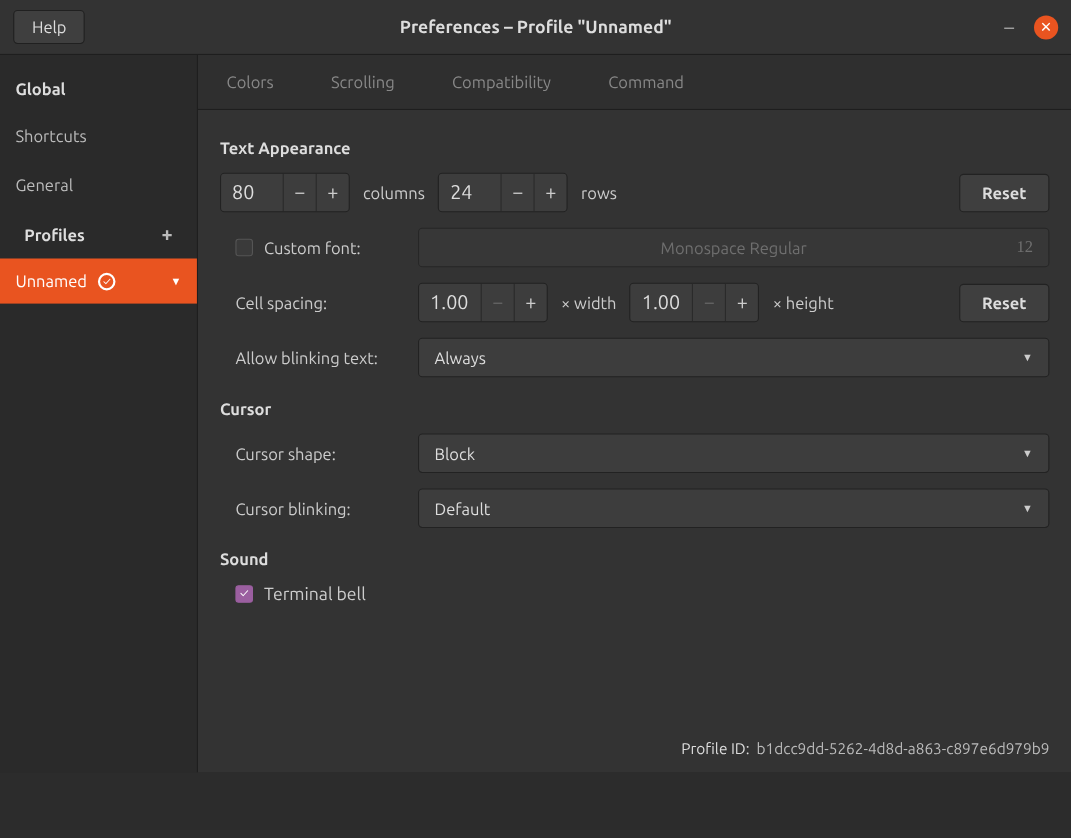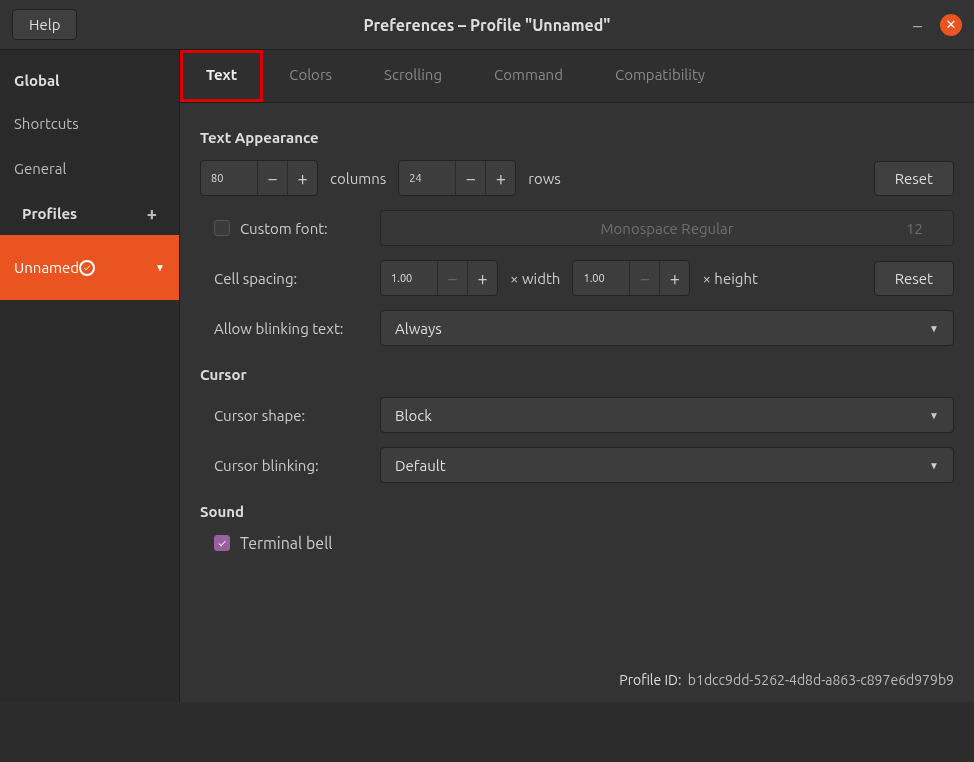--- a/index.html
+++ b/index.html
@@ -77,7 +77,6 @@
     <div class="main">
 
       <div class="tabs">
-        <div class="tab active">Text</div>
         <div class="tab">Colors</div>
         <div class="tab">Scrolling</div>
         <div class="tab">Command</div>

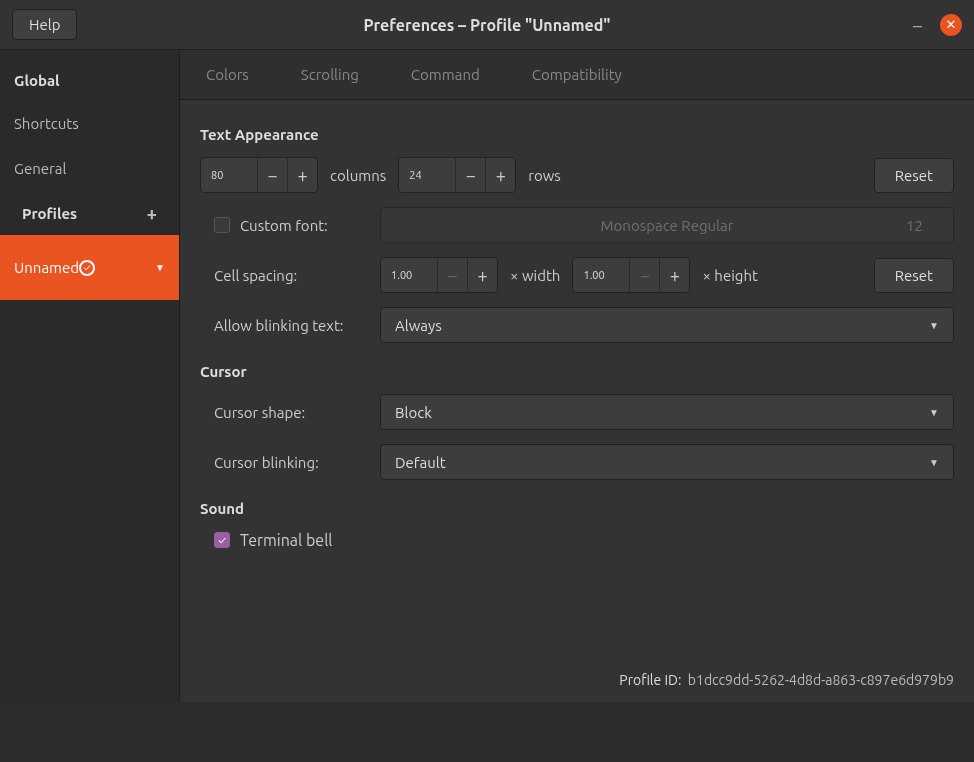--- a/index.html
+++ b/index.html
@@ -79,8 +79,8 @@
       <div class="tabs">
         <div class="tab">Colors</div>
         <div class="tab">Scrolling</div>
+        <div class="tab">Compatibility</div>
         <div class="tab">Command</div>
-        <div class="tab">Compatibility</div>
       </div>
 
       <div class="content">

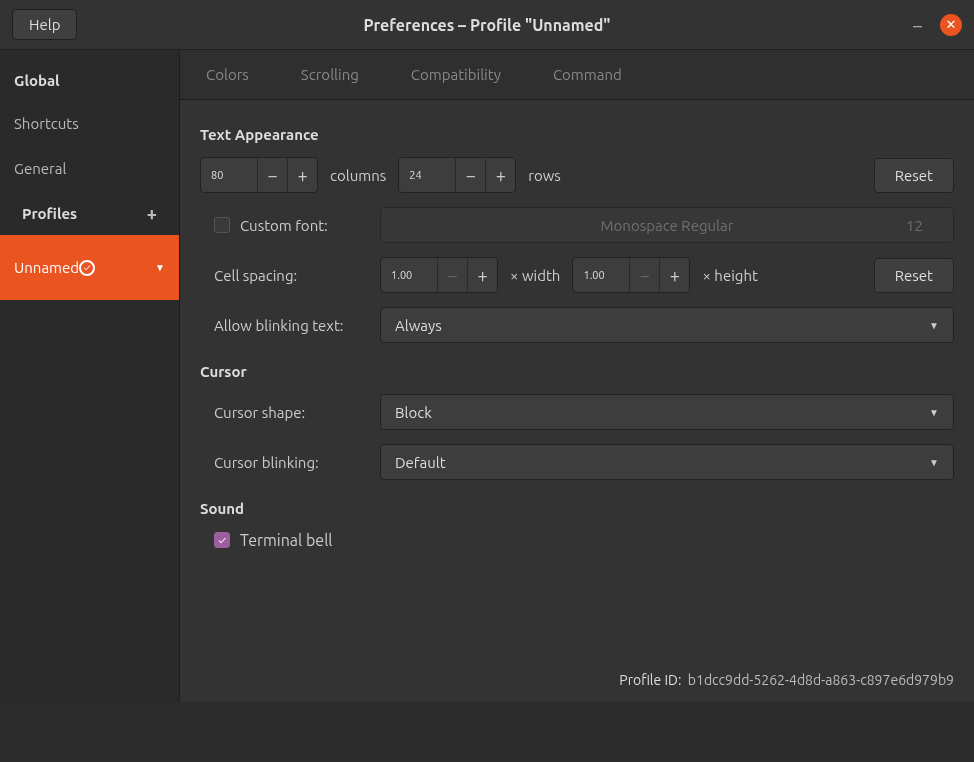--- a/index.html
+++ b/index.html
@@ -29,7 +29,7 @@
   .row { display: flex; align-items: center; margin-bottom: 14px; }
   .label-col { width: 180px; color: #ccc; font-size: 15px; padding-left: 14px; }
   .spin { display: flex; align-items: center; background: #3d3d3d; border: 1px solid #222; border-radius: 4px; height: 36px; }
-  .spin .val { width: 56px; text-align: left; padding-left: 10px; color: #ddd; font-size: 11px; }
+  .spin .val { width: 56px; text-align: left; padding-left: 10px; color: #ddd; font-size: 18px; }
   .spin .btn { width: 30px; text-align: center; color: #ccc; font-size: 18px; cursor: pointer; border-left: 1px solid #2a2a2a; line-height: 34px; }
   .unit { color: #ccc; font-size: 15px; margin: 0 12px; }
   .unit-r { color: #ccc; font-size: 15px; margin-left: 12px; margin-right: 14px; }

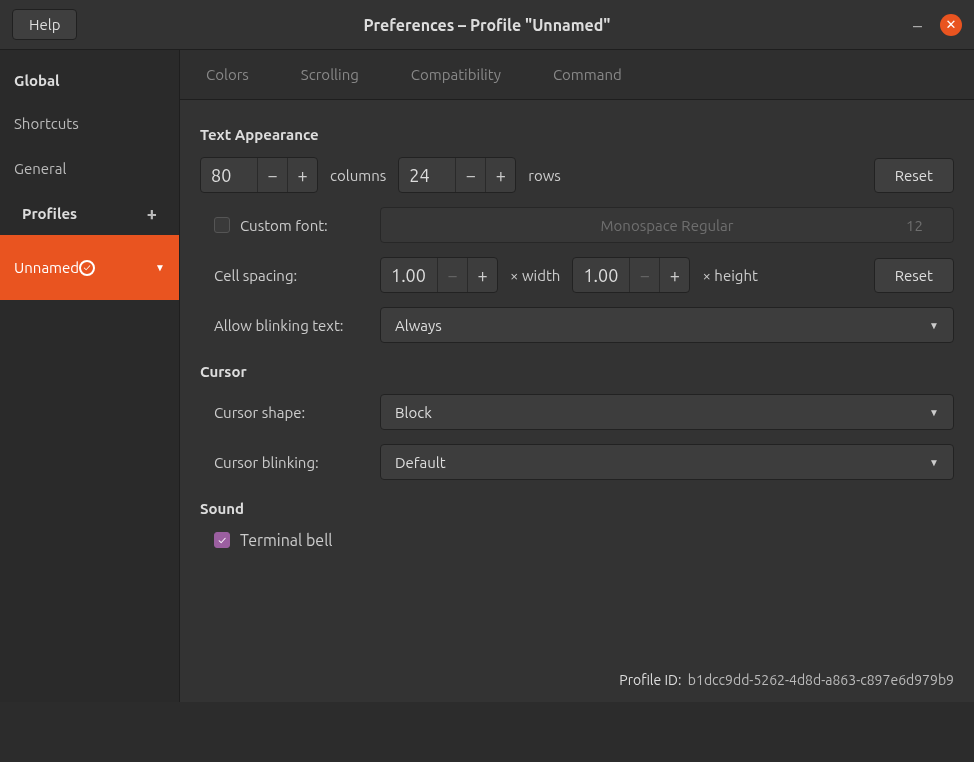--- a/index.html
+++ b/index.html
@@ -33,7 +33,7 @@
   .spin .btn { width: 30px; text-align: center; color: #ccc; font-size: 18px; cursor: pointer; border-left: 1px solid #2a2a2a; line-height: 34px; }
   .unit { color: #ccc; font-size: 15px; margin: 0 12px; }
   .unit-r { color: #ccc; font-size: 15px; margin-left: 12px; margin-right: 14px; }
-  .btn-std { background: #3f3f3f; border: 1px solid #222; color: #ddd; padding: 8px 20px; border-radius: 4px; font-size: 15px; cursor: pointer; margin-left: auto; }
+  .btn-std { background: #3f3f3f; border: 1px solid #222; color: #ddd; padding: 8px 20px; border-radius: 4px; font-size: 15px; cursor: pointer; margin-left: auto; font-weight: bold; }
   .checkbox { width: 16px; height: 16px; background: #3a3a3a; border: 1px solid #555; border-radius: 3px; margin-right: 10px; display: inline-flex; align-items: center; justify-content: center; }
   .checkbox.checked { background: #9b5fa0; border-color: #9b5fa0; color: #fff; font-size: 11px; }
   .fontbtn { flex: 1; background: #3a3a3a; border: 1px solid #222; border-radius: 4px; height: 36px; display: flex; align-items: center; justify-content: center; position: relative; color: #888; font-size: 15px; cursor: pointer; opacity: 0.7; }

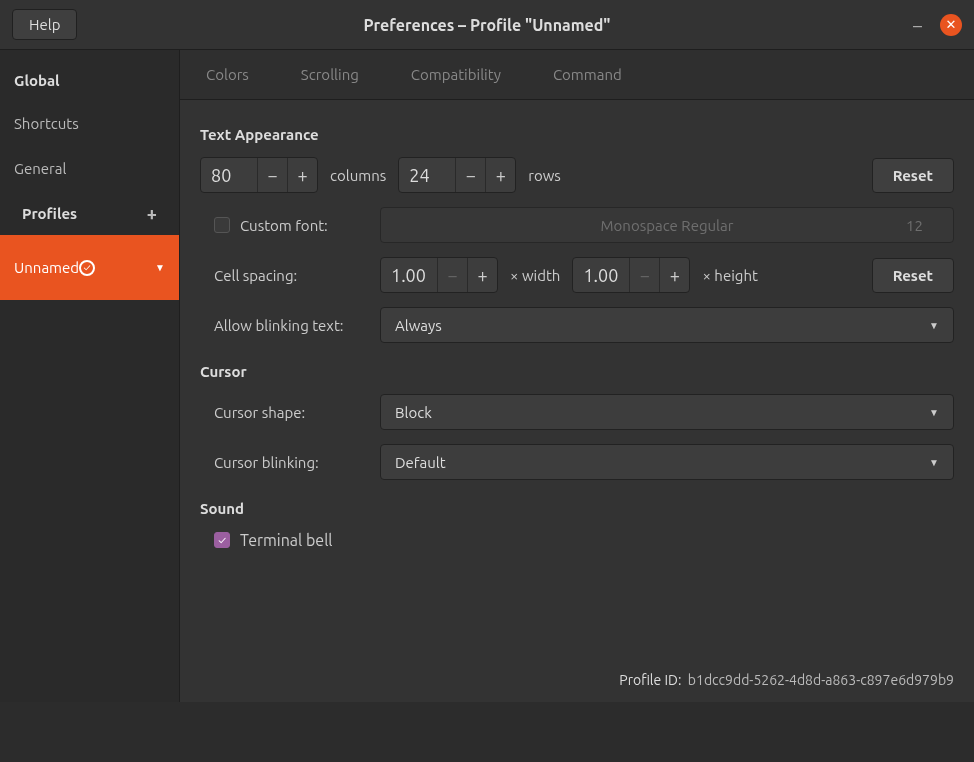--- a/index.html
+++ b/index.html
@@ -37,7 +37,7 @@
   .checkbox { width: 16px; height: 16px; background: #3a3a3a; border: 1px solid #555; border-radius: 3px; margin-right: 10px; display: inline-flex; align-items: center; justify-content: center; }
   .checkbox.checked { background: #9b5fa0; border-color: #9b5fa0; color: #fff; font-size: 11px; }
   .fontbtn { flex: 1; background: #3a3a3a; border: 1px solid #222; border-radius: 4px; height: 36px; display: flex; align-items: center; justify-content: center; position: relative; color: #888; font-size: 15px; cursor: pointer; opacity: 0.7; }
-  .fontbtn .size { position: absolute; right: 30px; }
+  .fontbtn .size { position: absolute; right: 14px; font-family: Liberation Serif, serif; }
   .select { flex: 1; background: #3d3d3d; border: 1px solid #222; border-radius: 4px; height: 36px; display: flex; align-items: center; padding: 0 14px; color: #ddd; font-size: 15px; cursor: pointer; position: relative; }
   .select .arrow { position: absolute; right: 14px; font-size: 10px; color: #ccc; }
   .footer { padding: 14px 20px; text-align: right; color: #bbb; font-size: 14px; }

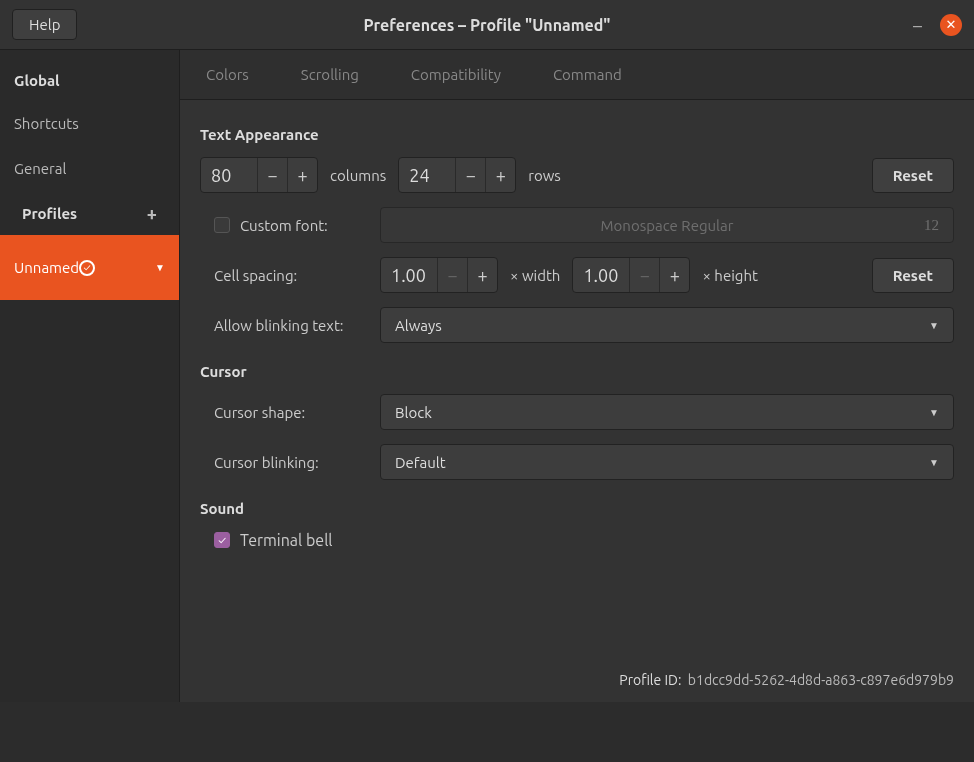--- a/index.html
+++ b/index.html
@@ -17,7 +17,7 @@
   .side-item { color: #bbb; padding: 14px 14px; font-size: 15px; cursor: pointer; }
   .side-profiles-row { display: flex; justify-content: space-between; align-items: center; font-weight: bold; color: #ddd; padding: 12px 22px; font-size: 15px; }
   .side-plus { color: #bbb; font-size: 18px; cursor: pointer; }
-  .profile-active { background: #E95420; color: #fff; display: flex; align-items: center; padding: 24px 14px; font-size: 15px; gap: 0; cursor: pointer; text-align: center; }
+  .profile-active { background: #E95420; color: #fff; display: flex; align-items: center; padding: 12px 14px; font-size: 15px; gap: 10px; cursor: pointer; text-align: center; }
   .profile-active .check { width: 16px; height: 16px; border: 2px solid #fff; border-radius: 50%; display: flex; align-items: center; justify-content: center; font-size: 10px; }
   .profile-active .arrow { margin-left: auto; font-size: 10px; }
   .main { flex: 1; background: #333333; display: flex; flex-direction: column; min-height: 0; }

